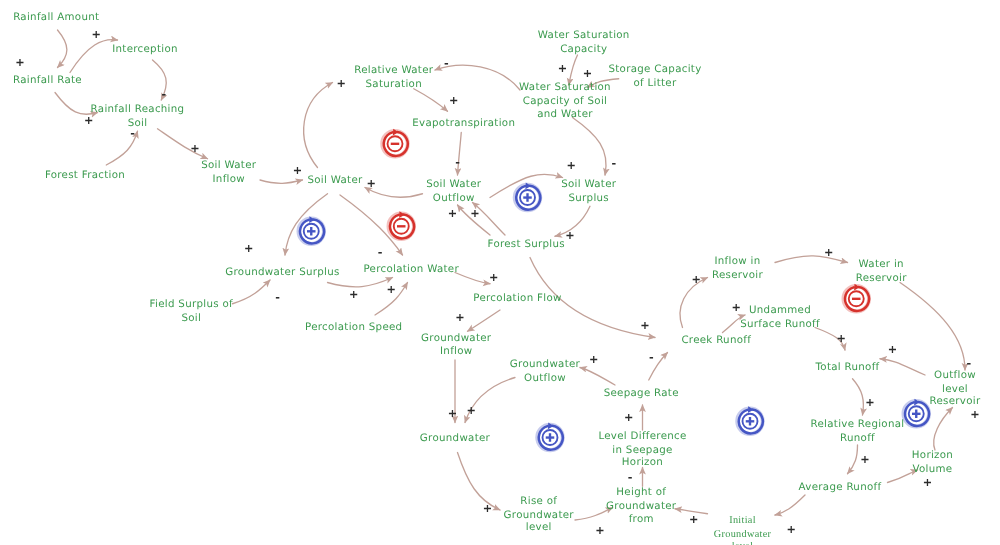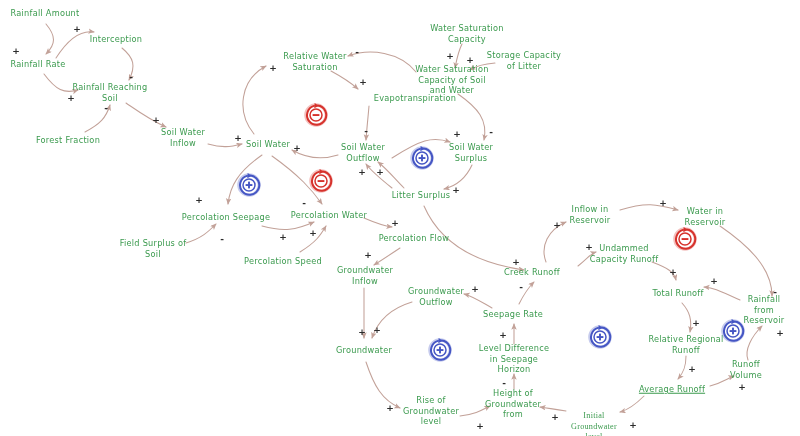--- a/index.html
+++ b/index.html
@@ -158,7 +158,7 @@
       <div class="node" style="left: 268px; top: 144px; color: rgb(59, 154, 78);">Soil Water</div>
       <div class="node" style="left: 315px; top: 61px; color: rgb(59, 154, 78);">Relative Water
 Saturation</div>
-      <div class="node" style="left: 371px; top: 98px; color: rgb(59, 154, 78); margin-left: 44px;">Evapotranspiration</div>
+      <div class="node" style="left: 371px; top: 98px; color: rgb(59, 154, 78);">Evapotranspiration</div>
       <div class="node" style="left: 467px; top: 33px; color: rgb(59, 154, 78);">Water Saturation
 Capacity</div>
       <div class="node" style="left: 524px; top: 60px; color: rgb(59, 154, 78);">Storage Capacity

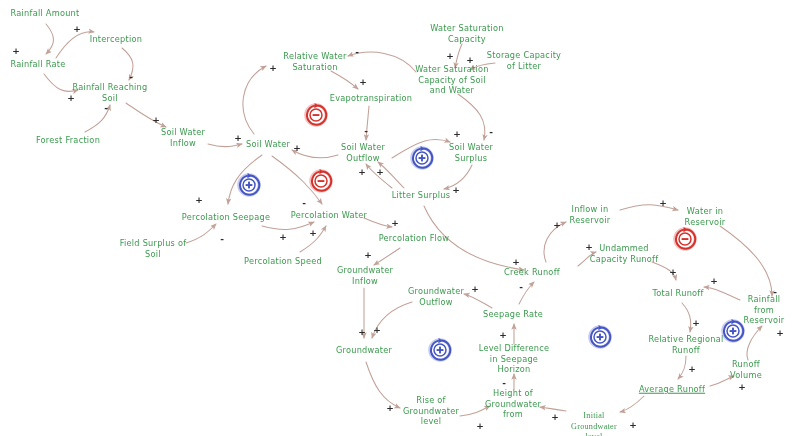--- a/index.html
+++ b/index.html
@@ -170,7 +170,7 @@
 Outflow</div>
       <div class="node" style="left: 471px; top: 152px; color: rgb(59, 154, 78);">Soil Water
 Surplus</div>
-      <div class="node" style="left: 421px; top: 195px; color: rgb(59, 154, 78);">Litter Surplus</div>
+      <div class="node" style="left: 421px; top: 195px; color: rgb(59, 154, 78);">Forest Surplus</div>
       <div class="node" style="left: 226px; top: 217px; color: rgb(59, 154, 78);">Percolation Seepage</div>
       <div class="node" style="left: 329px; top: 215px; color: rgb(59, 154, 78);">Percolation Water</div>
       <div class="node" style="left: 153px; top: 248px; color: rgb(59, 154, 78);">Field Surplus of

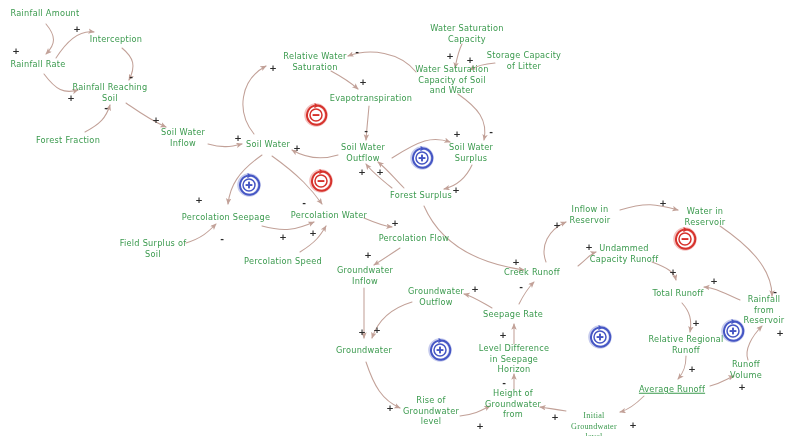--- a/index.html
+++ b/index.html
@@ -171,7 +171,7 @@
       <div class="node" style="left: 471px; top: 152px; color: rgb(59, 154, 78);">Soil Water
 Surplus</div>
       <div class="node" style="left: 421px; top: 195px; color: rgb(59, 154, 78);">Forest Surplus</div>
-      <div class="node" style="left: 226px; top: 217px; color: rgb(59, 154, 78);">Percolation Seepage</div>
+      <div class="node" style="left: 226px; top: 217px; color: rgb(59, 154, 78);">Groundwater Surplus</div>
       <div class="node" style="left: 329px; top: 215px; color: rgb(59, 154, 78);">Percolation Water</div>
       <div class="node" style="left: 153px; top: 248px; color: rgb(59, 154, 78);">Field Surplus of
 Soil</div>

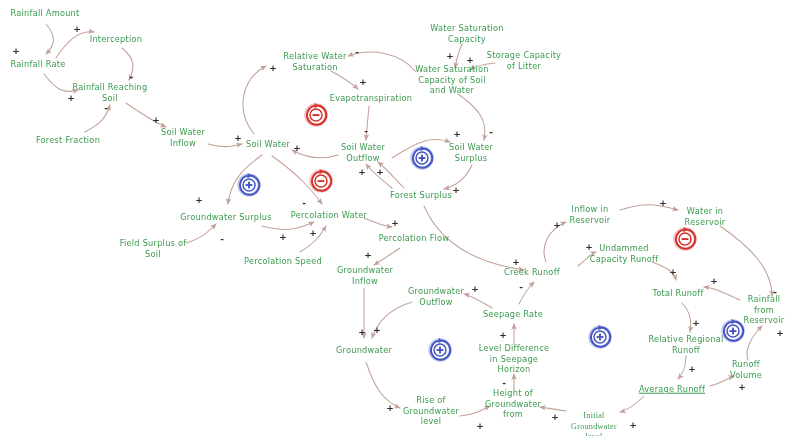--- a/index.html
+++ b/index.html
@@ -201,7 +201,7 @@
       <div class="node" style="left: 705px; top: 216px; color: rgb(59, 154, 78);">Water in
 Reservoir</div>
       <div class="node" style="left: 624px; top: 253px; color: rgb(59, 154, 78);">Undammed
-Capacity Runoff</div>
+Surface Runoff</div>
       <div class="node" style="left: 678px; top: 293px; color: rgb(59, 154, 78);">Total Runoff</div>
       <div class="node" style="left: 764px; top: 310px; color: rgb(59, 154, 78);">Rainfall from
 Reservoir</div>

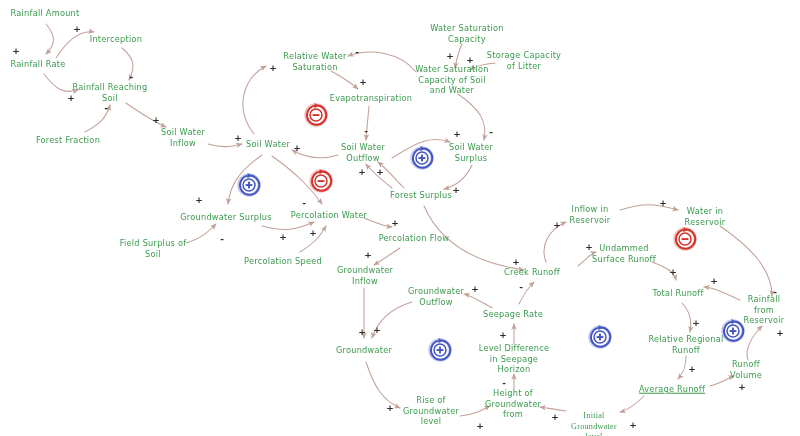--- a/index.html
+++ b/index.html
@@ -195,7 +195,7 @@
 in Seepage
 Horizon</div>
       <div class="node" style="left: 513px; top: 314px; color: rgb(59, 154, 78);">Seepage Rate</div>
-      <div class="node" style="left: 532px; top: 272px; color: rgb(59, 154, 78);">Creek Runoff</div>
+      <div class="node" style="left: 573px; top: 272px; color: rgb(59, 154, 78);">Creek Runoff</div>
       <div class="node" style="left: 590px; top: 214px; color: rgb(59, 154, 78);">Inflow in
 Reservoir</div>
       <div class="node" style="left: 705px; top: 216px; color: rgb(59, 154, 78);">Water in

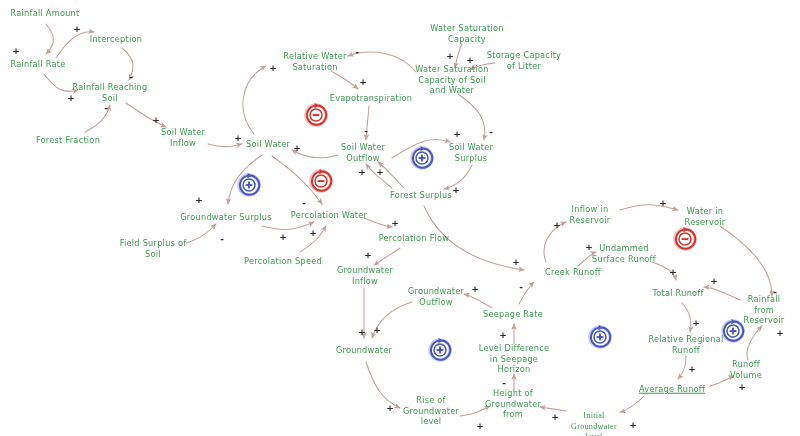--- a/index.html
+++ b/index.html
@@ -203,7 +203,7 @@
       <div class="node" style="left: 624px; top: 253px; color: rgb(59, 154, 78);">Undammed
 Surface Runoff</div>
       <div class="node" style="left: 678px; top: 293px; color: rgb(59, 154, 78);">Total Runoff</div>
-      <div class="node" style="left: 764px; top: 310px; color: rgb(59, 154, 78);">Rainfall from
+      <div class="node" style="left: 764px; top: 310px; color: rgb(59, 154, 78);">Outflow level
 Reservoir</div>
       <div class="node" style="left: 686px; top: 344px; color: rgb(59, 154, 78);">Relative Regional
 Runoff</div>

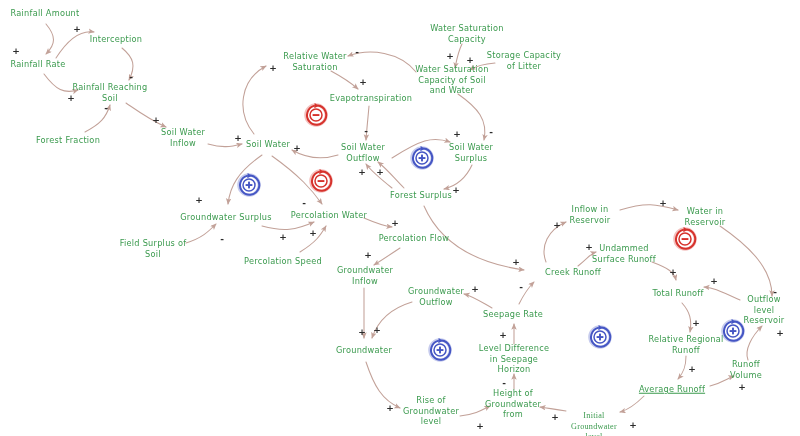--- a/index.html
+++ b/index.html
@@ -207,7 +207,7 @@
 Reservoir</div>
       <div class="node" style="left: 686px; top: 344px; color: rgb(59, 154, 78);">Relative Regional
 Runoff</div>
-      <div class="node" style="left: 746px; top: 369px; color: rgb(59, 154, 78);">Runoff Volume</div>
+      <div class="node" style="left: 746px; top: 369px; color: rgb(59, 154, 78);">Horizon Volume</div>
       <div class="node" style="left: 672px; top: 389px; color: rgb(59, 154, 78); text-decoration: underline;">Average Runoff</div>
     </div>
   <div id="signs-layer">

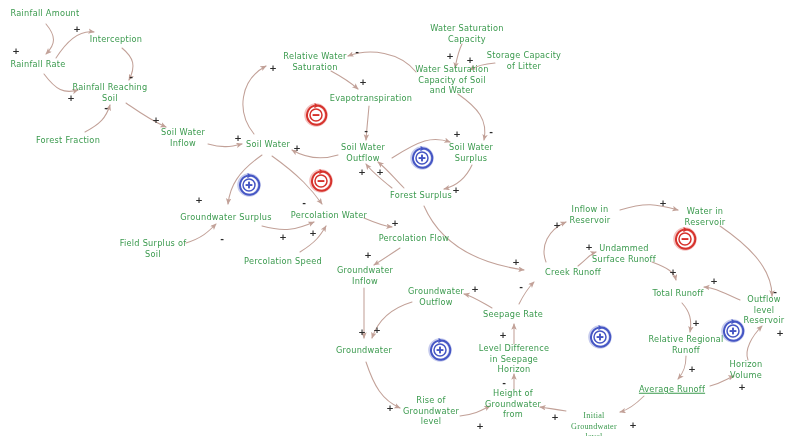--- a/index.html
+++ b/index.html
@@ -208,7 +208,7 @@
       <div class="node" style="left: 686px; top: 344px; color: rgb(59, 154, 78);">Relative Regional
 Runoff</div>
       <div class="node" style="left: 746px; top: 369px; color: rgb(59, 154, 78);">Horizon Volume</div>
-      <div class="node" style="left: 672px; top: 389px; color: rgb(59, 154, 78); text-decoration: underline;">Average Runoff</div>
+      <div class="node" style="left: 672px; top: 389px; color: rgb(59, 154, 78);">Average Runoff</div>
     </div>
   <div id="signs-layer">
       <div class="sign" style="left: 16px; top: 51px; color: rgb(43, 43, 43);">+</div>

